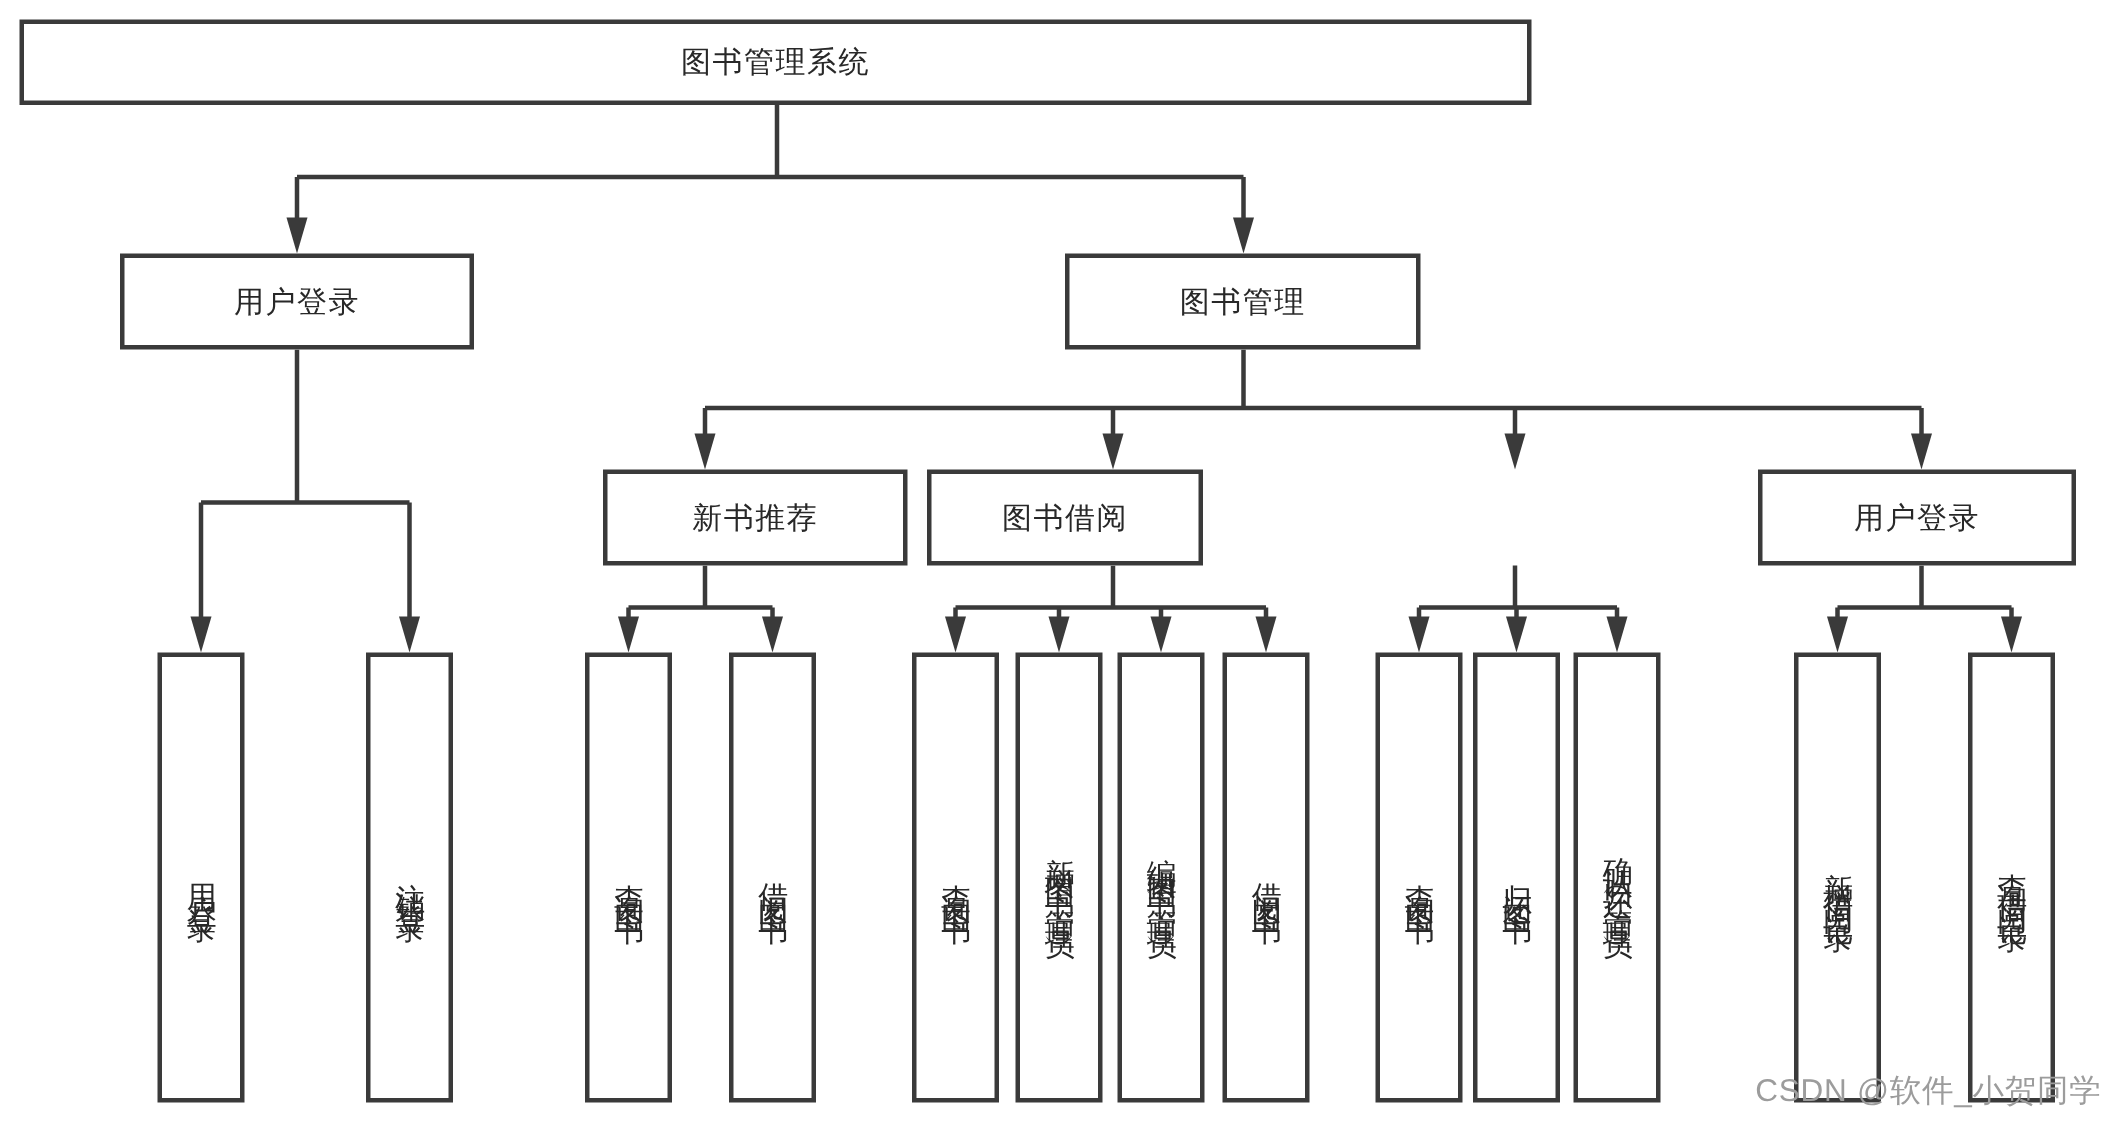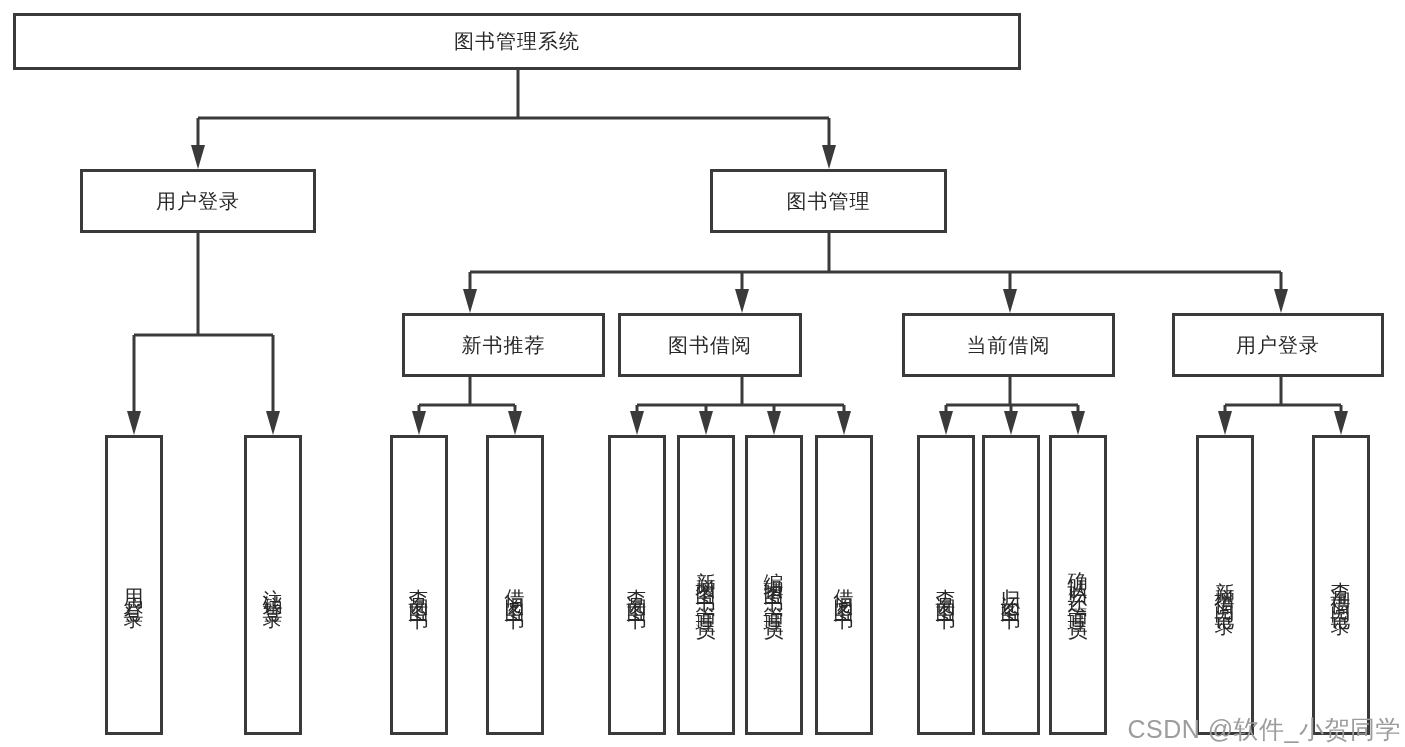--- a/index.html
+++ b/index.html
@@ -115,7 +115,6 @@
 
   <div class="box box-h" style="left:362px;top:313px;width:203px;margin-left:40px;">新书推荐</div>
   <div class="box box-h" style="left:618px;top:313px;width:184px;">图书借阅</div>
-  <div class="box box-h" style="left:902px;top:313px;width:213px;">当前借阅</div>
   <div class="box box-h" style="left:1172px;top:313px;width:212px;">用户登录</div>
 
   <div class="box box-v" style="left:105px;">用户登录</div>

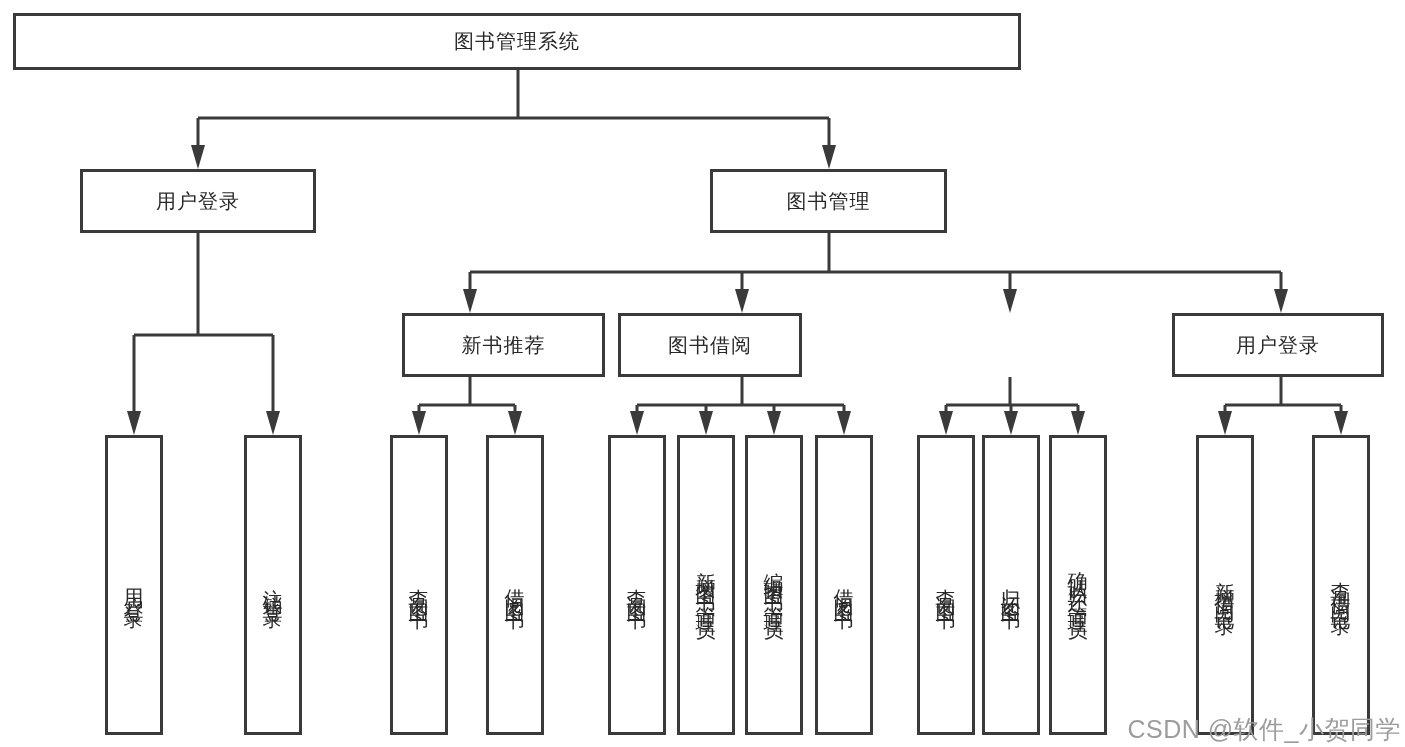--- a/index.html
+++ b/index.html
@@ -47,7 +47,7 @@
     position:absolute;
     top:713px;right:4px;
     z-index:5;
-    font-size:25px;
+    font-size:21px;
     color:var(--wm);
     white-space:nowrap;
     letter-spacing:0.5px;

